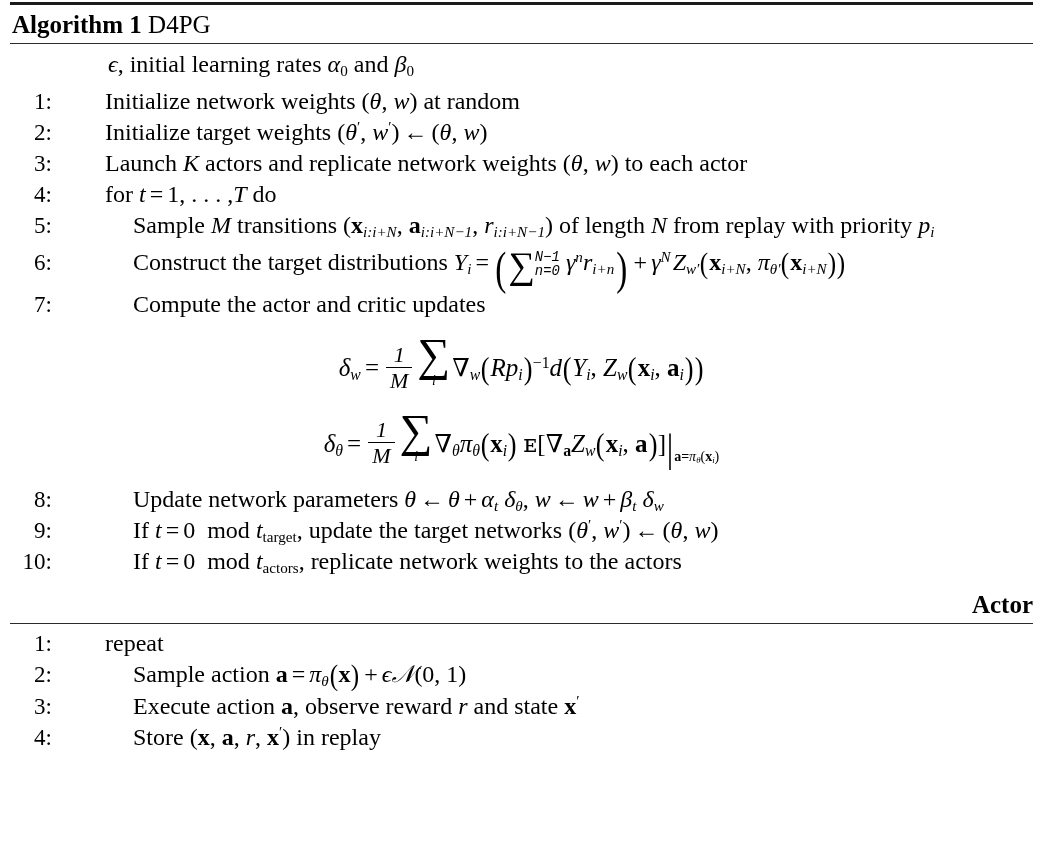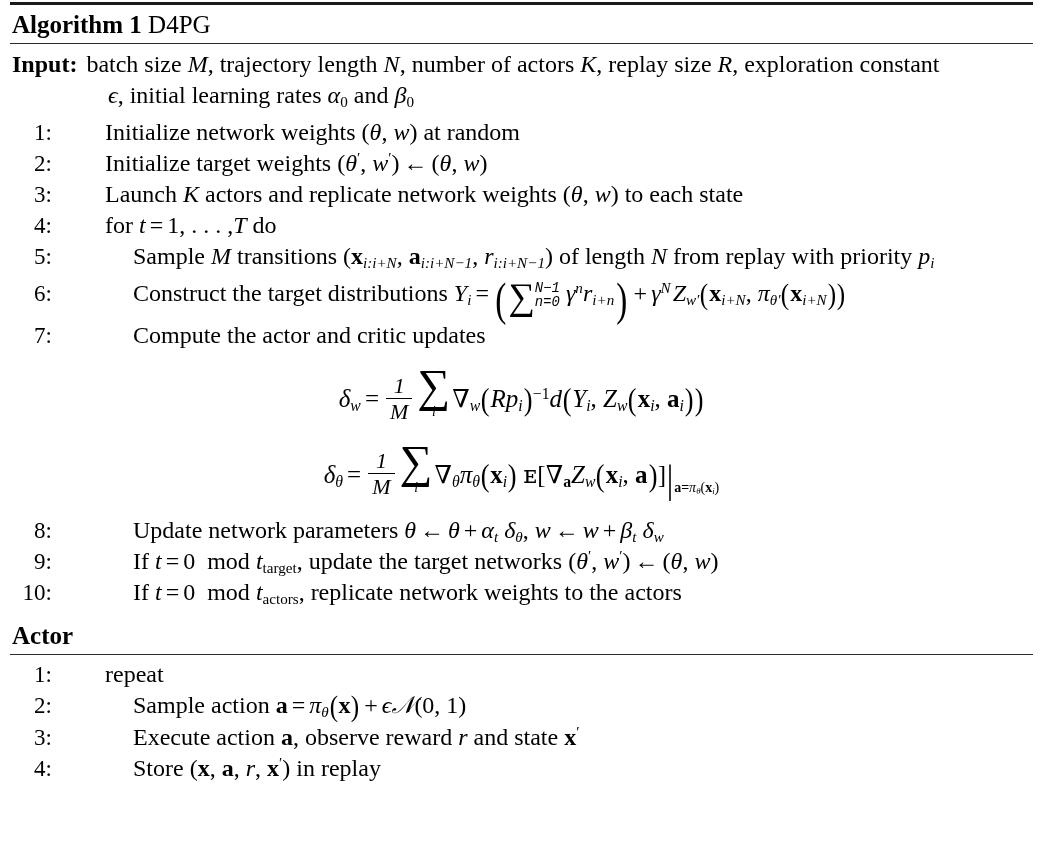--- a/index.html
+++ b/index.html
@@ -248,10 +248,6 @@
 
   <div class="input-block">
     <div class="input-line">
-      <span class="input-label">Input:</span>
-      <span><span>batch size </span><span class="m">M</span><span>, trajectory length </span><span class="m">N</span><span>, number of actors </span><span class="m">K</span><span>, replay size </span><span class="m">R</span><span>, exploration constant</span></span>
-    </div>
-    <div class="input-line">
       <span class="input-cont"><span class="m">ϵ</span><span>, initial learning rates </span><span class="m">α</span><sub class="up">0</sub><span> and </span><span class="m">β</span><sub class="up">0</sub></span>
     </div>
   </div>

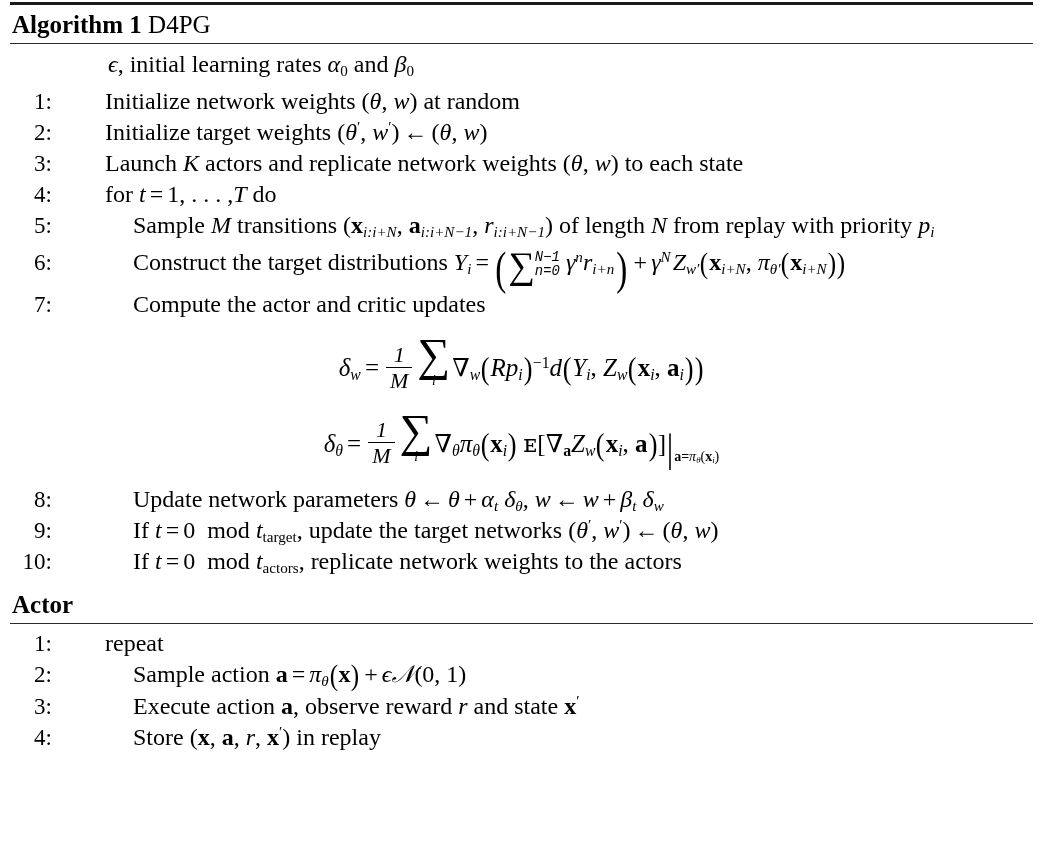--- a/index.html
+++ b/index.html
@@ -266,7 +266,7 @@
 
     <div class="step">
       <span class="step-num">3:</span>
-      <span class="step-body"><span>Launch </span><span class="m">K</span><span> actors and replicate network weights (</span><span class="m">θ</span><span>, </span><span class="m">w</span><span>) to each state</span></span>
+      <span class="step-body"><span>Launch </span><span class="m">K</span><span> actors and replicate network weights (</span><span class="m">θ</span><span>, </span><span class="m">w</span><span>) to each actor</span></span>
     </div>
 
     <div class="step">

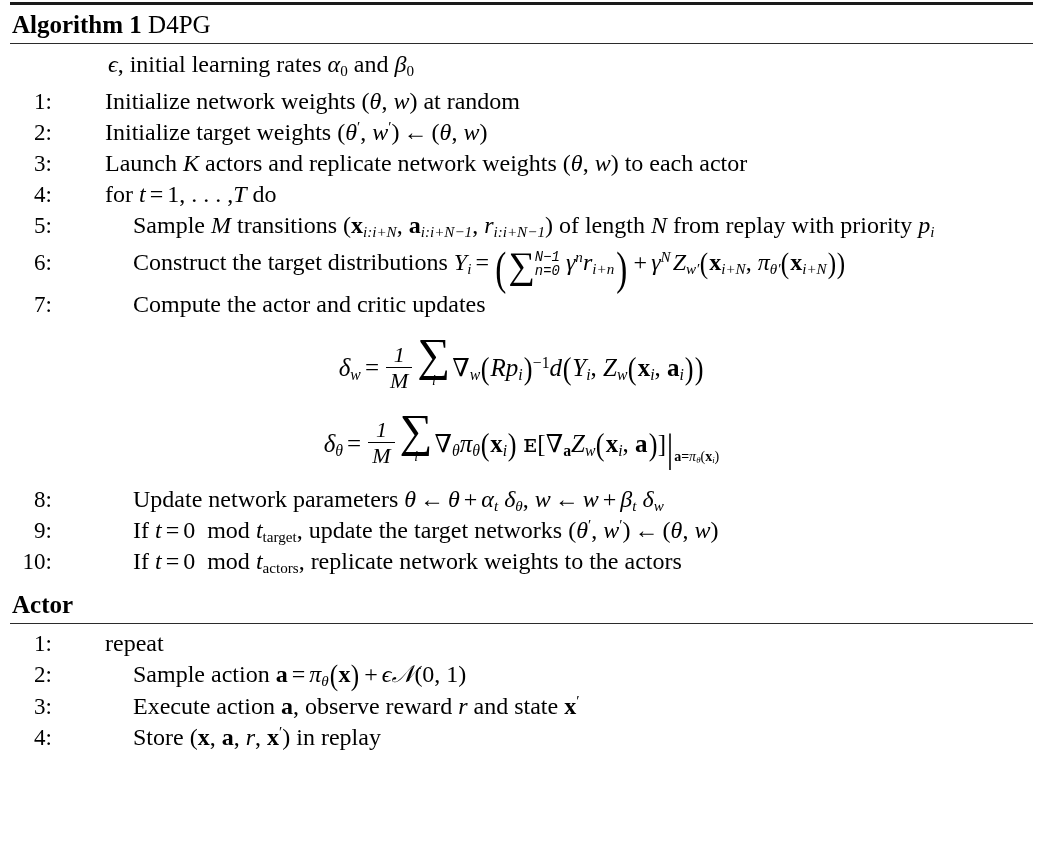--- a/index.html
+++ b/index.html
@@ -227,6 +227,7 @@
     font-size: 25px;
     line-height: 30px;
     padding: 9px 0 3px 2px;
+    text-align: right;
   }
   .actor-steps { padding: 4px 0 4px 0; }
 

